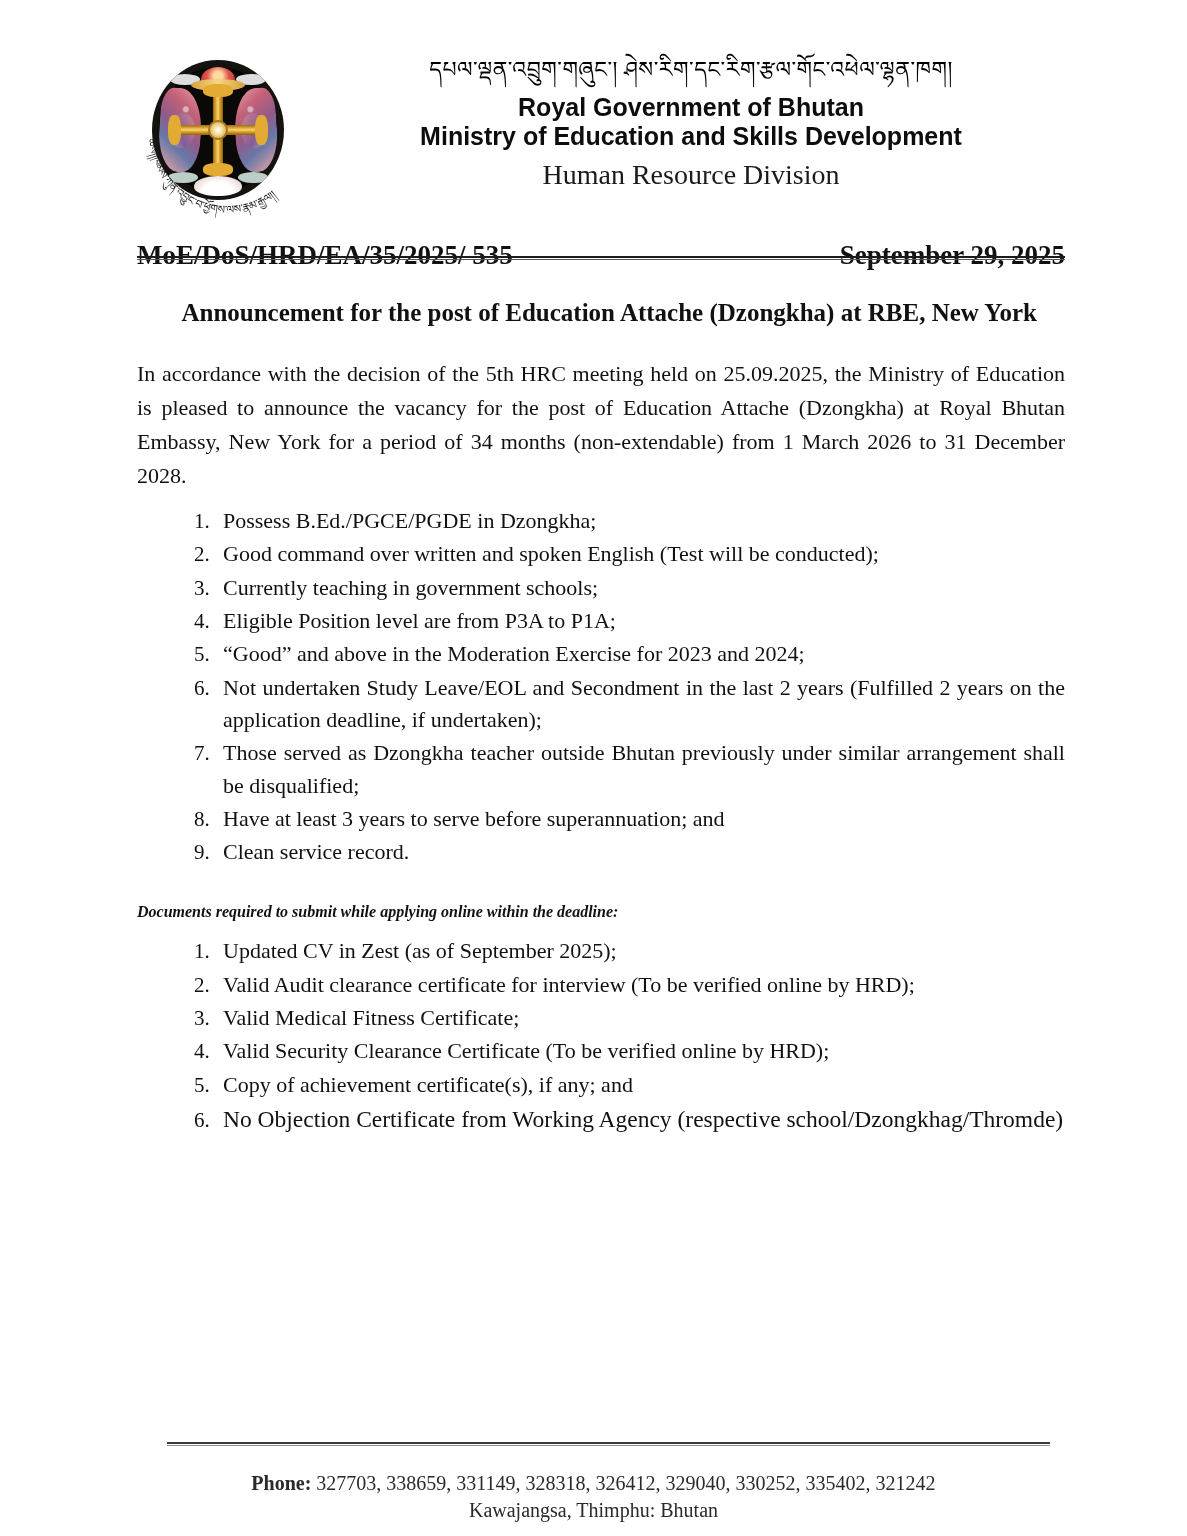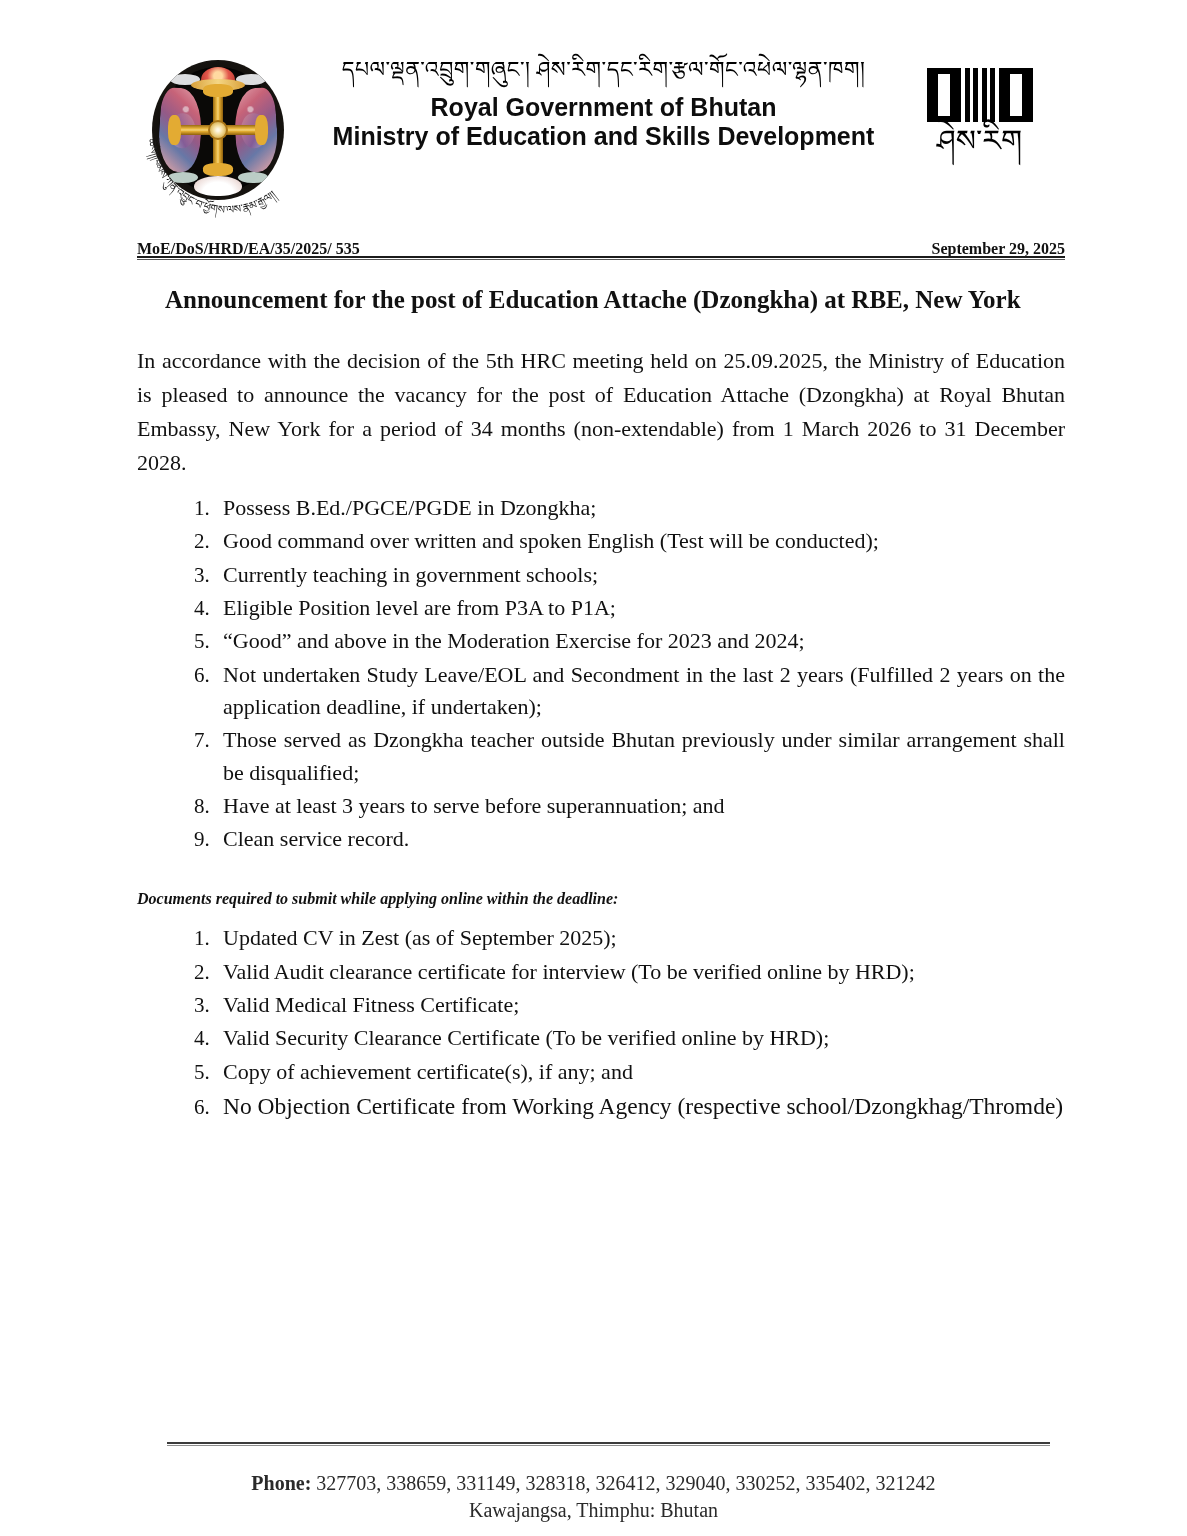--- a/index.html
+++ b/index.html
@@ -286,15 +286,6 @@
     <div class="moesd">Ministry of Education and Skills Development</div>
   </div>
 
-  <div class="moe-logo">
-    <div class="logo-blocks">
-      <div class="lb w"></div>
-      <div class="lb n"></div>
-      <div class="lb n"></div>
-      <div class="lb w"></div>
-    </div>
-    <div class="logo-dz">ཤེས་རིག</div>
-  </div>
 </div>
 
 <div class="rule-top"></div>

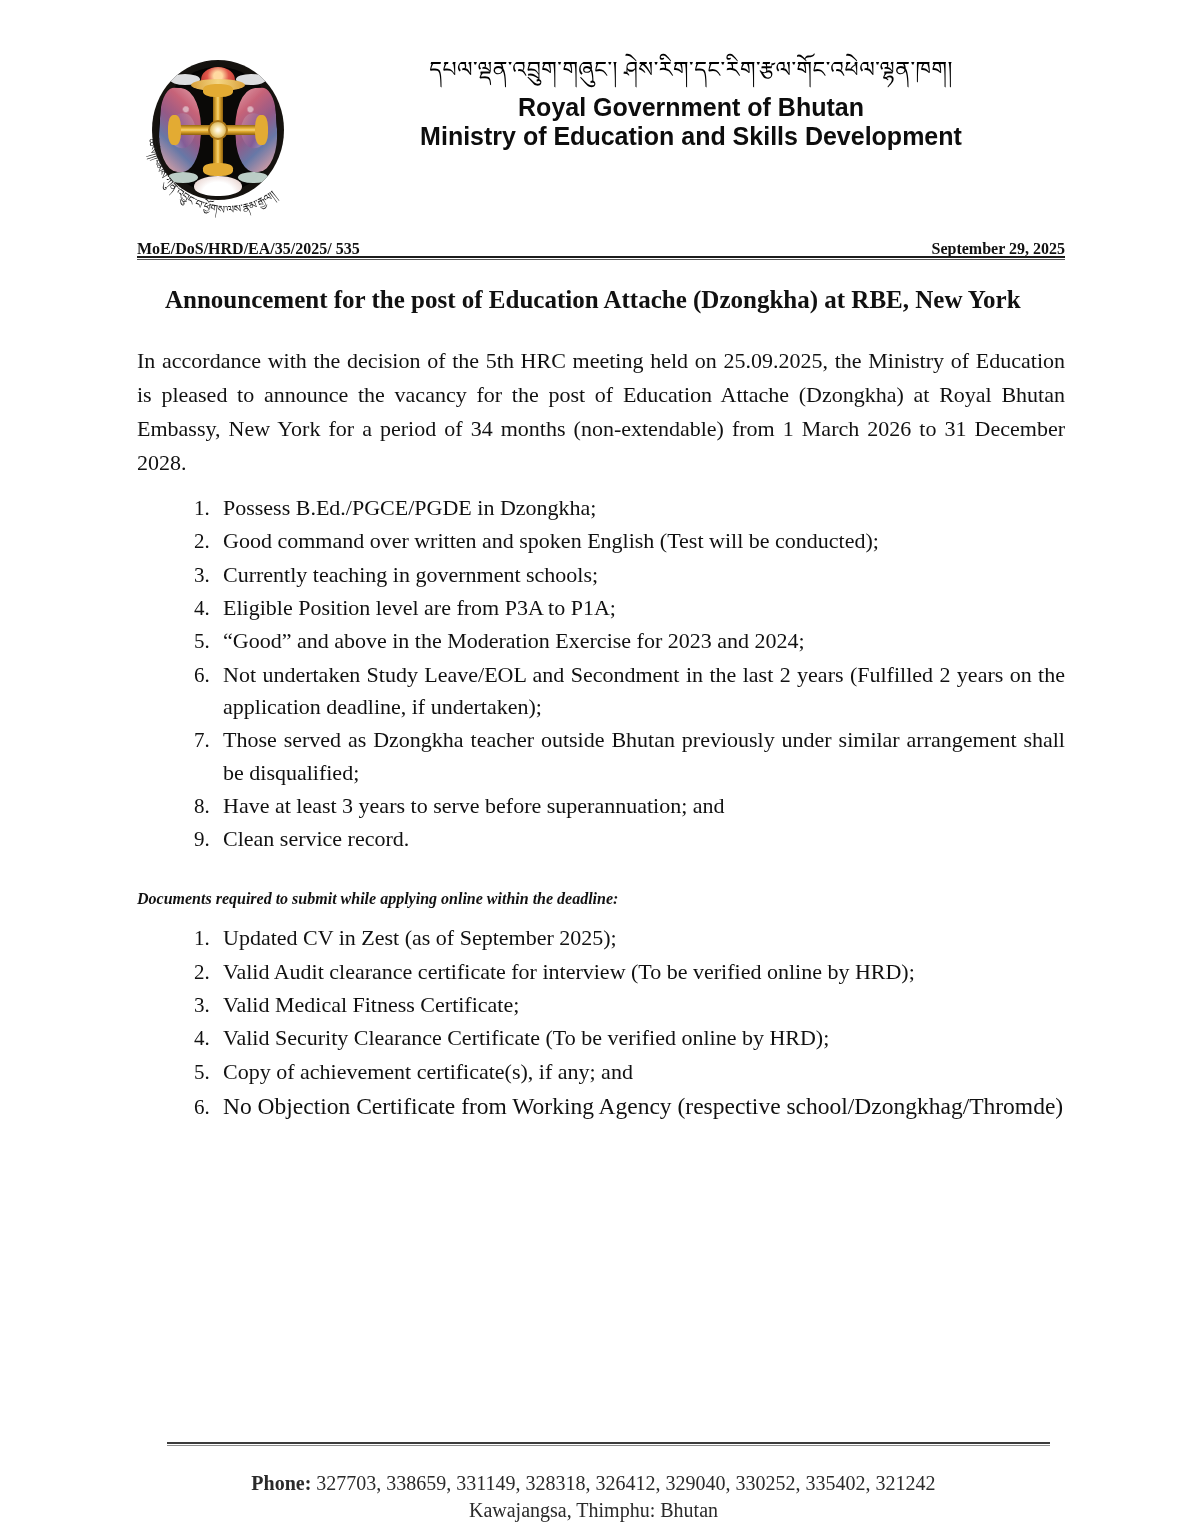--- a/index.html
+++ b/index.html
@@ -284,6 +284,7 @@
     <div class="dz-line">དཔལ་ལྡན་འབྲུག་གཞུང་།  ཤེས་རིག་དང་རིག་རྩལ་གོང་འཕེལ་ལྷན་ཁག།</div>
     <div class="rgob">Royal Government of Bhutan</div>
     <div class="moesd">Ministry of Education and Skills Development</div>
+    <div class="hrd">Human Resource Division</div>
   </div>
 
 </div>

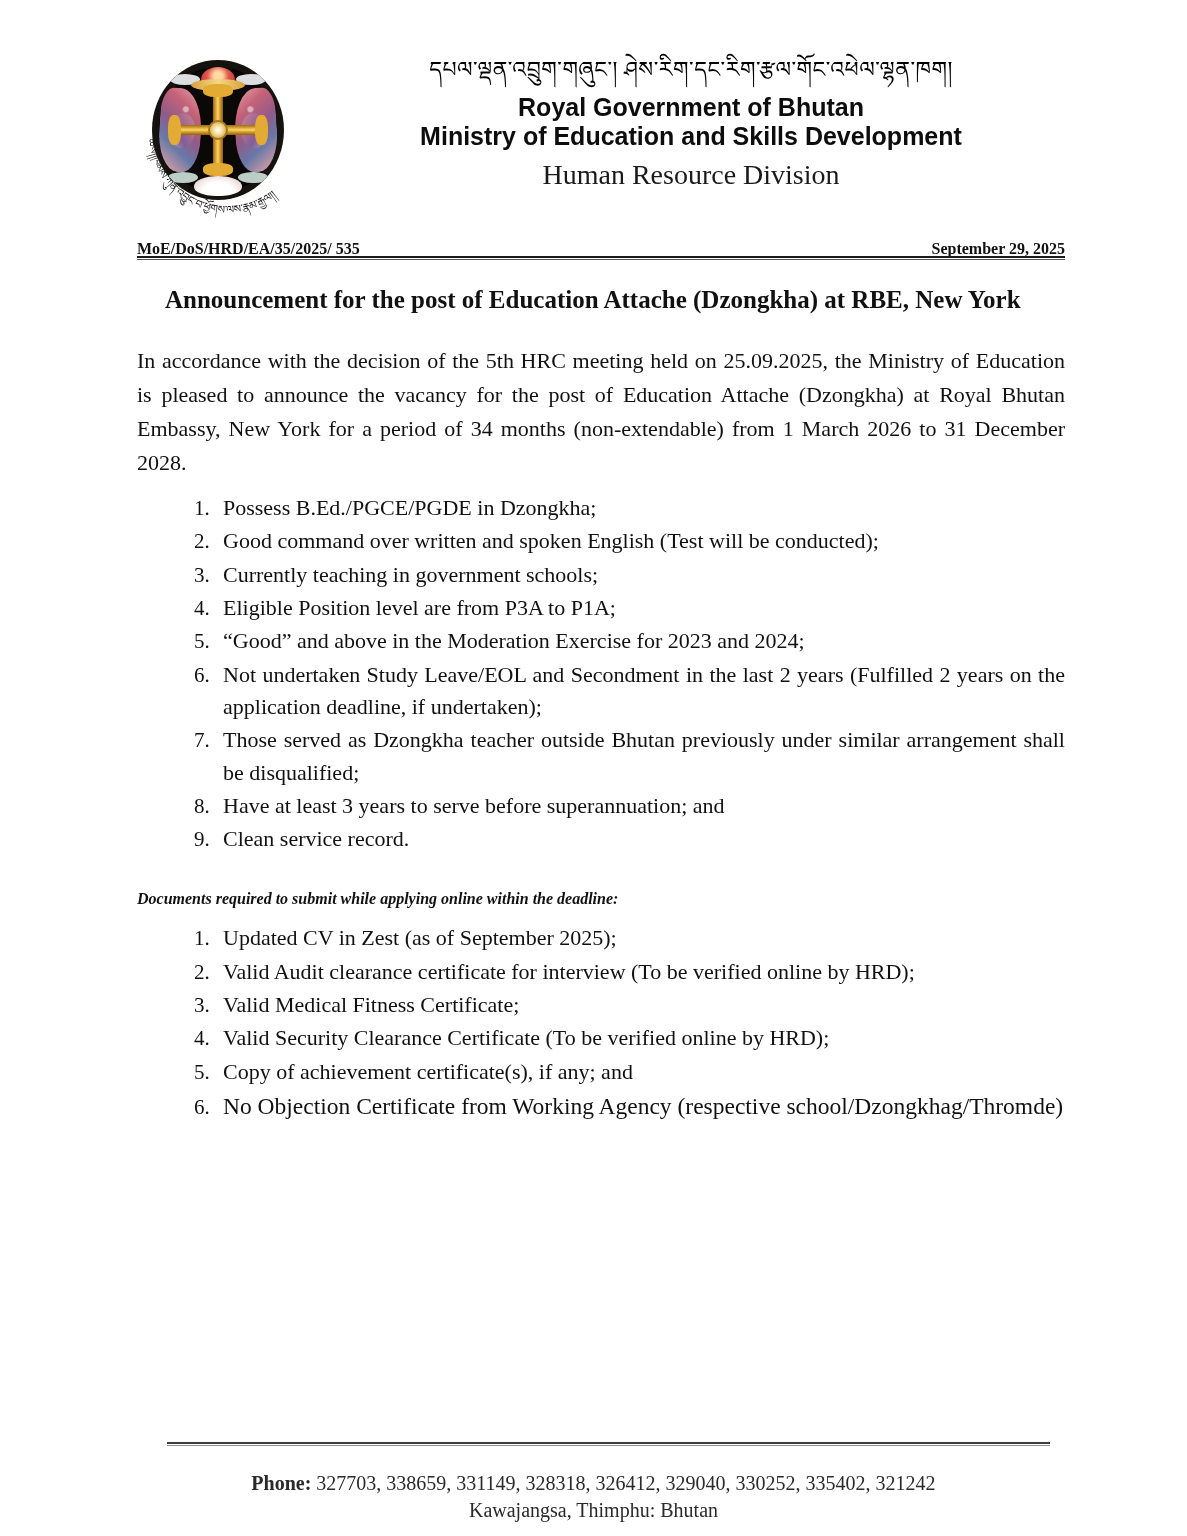--- a/index.html
+++ b/index.html
@@ -190,7 +190,7 @@
   .refline {
     display: flex; justify-content: space-between; align-items: baseline;
     font-weight: bold;
-    font-size: 16px;
+    font-size: 27px;
     margin-top: 30px;
   }
   .doc-title {

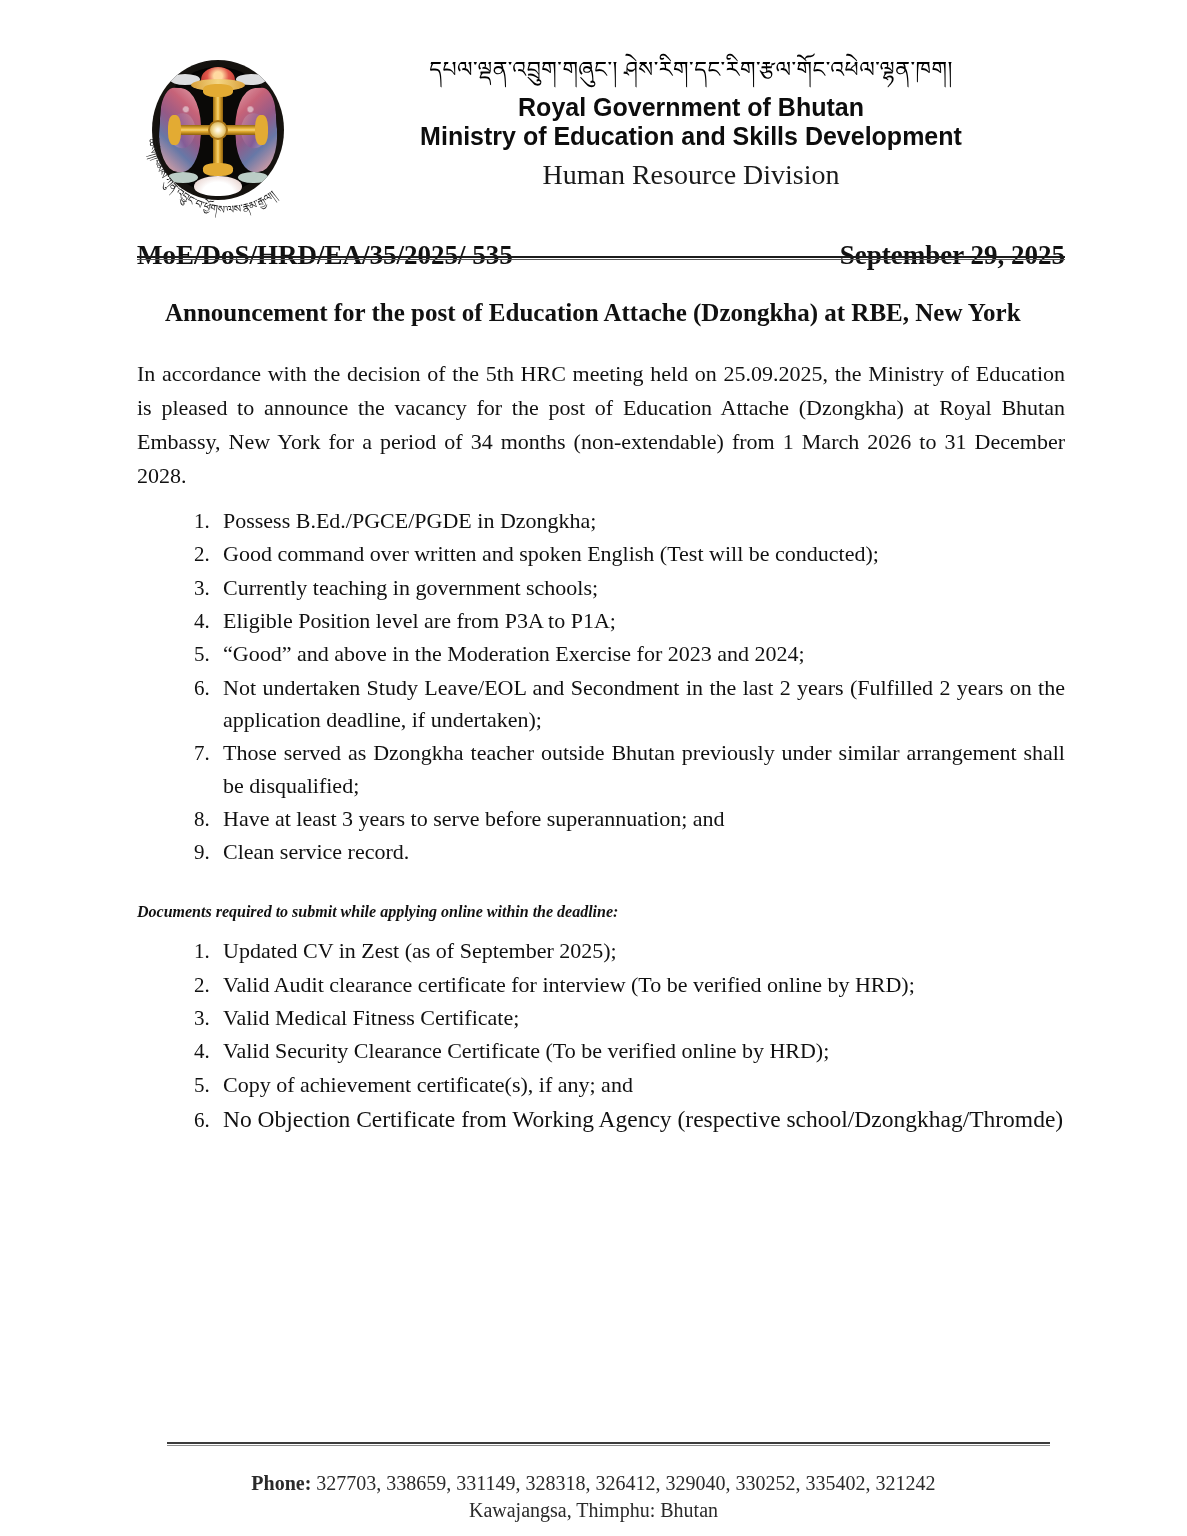--- a/index.html
+++ b/index.html
@@ -194,7 +194,7 @@
     margin-top: 30px;
   }
   .doc-title {
-    text-align: left;
+    text-align: right;
     font-weight: bold;
     font-size: 25px;
     line-height: 1.42;

